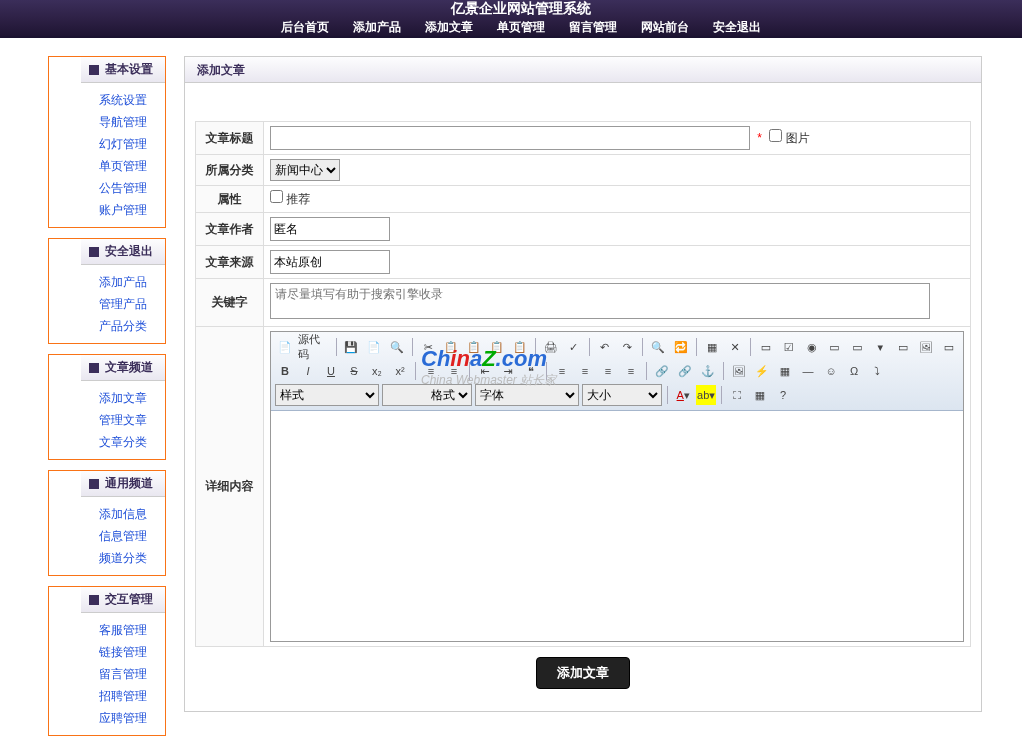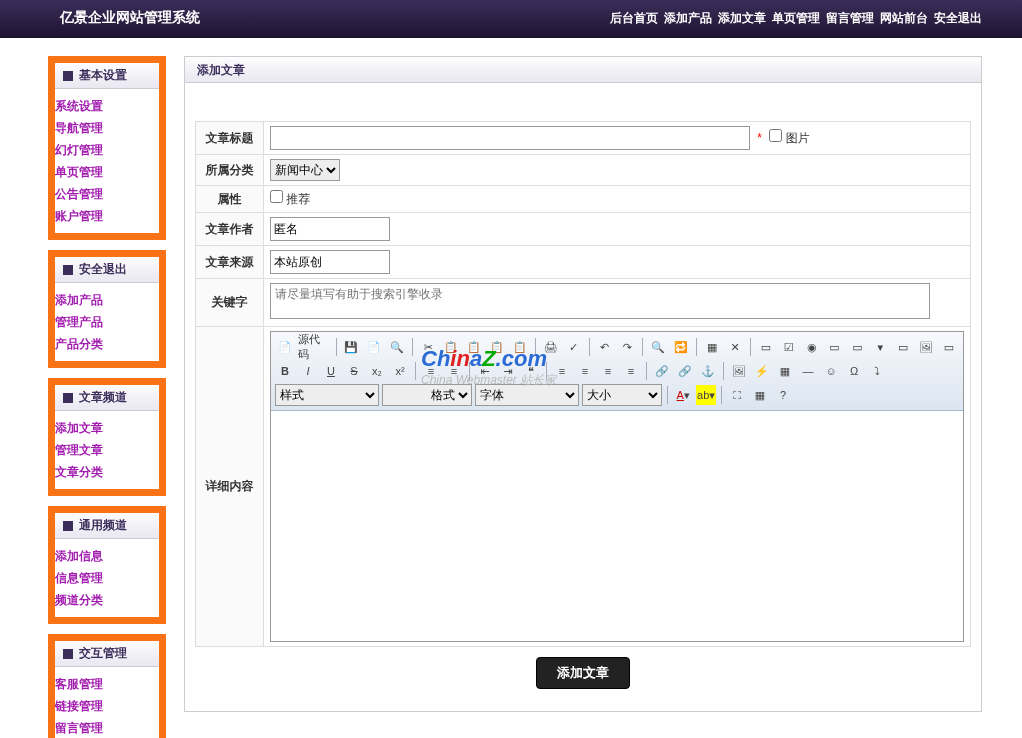--- a/index.html
+++ b/index.html
@@ -13,6 +13,7 @@
     align-items: center;
     padding: 0 40px 0 60px;
     border-bottom: 2px solid #1a1230;
+    flex-direction: column;
   }
   .topbar .title { font-weight: bold; font-size: 14px; flex: 1; }
   .topbar .navlinks { display: flex; gap: 6px; font-weight: bold; align-items: center; }

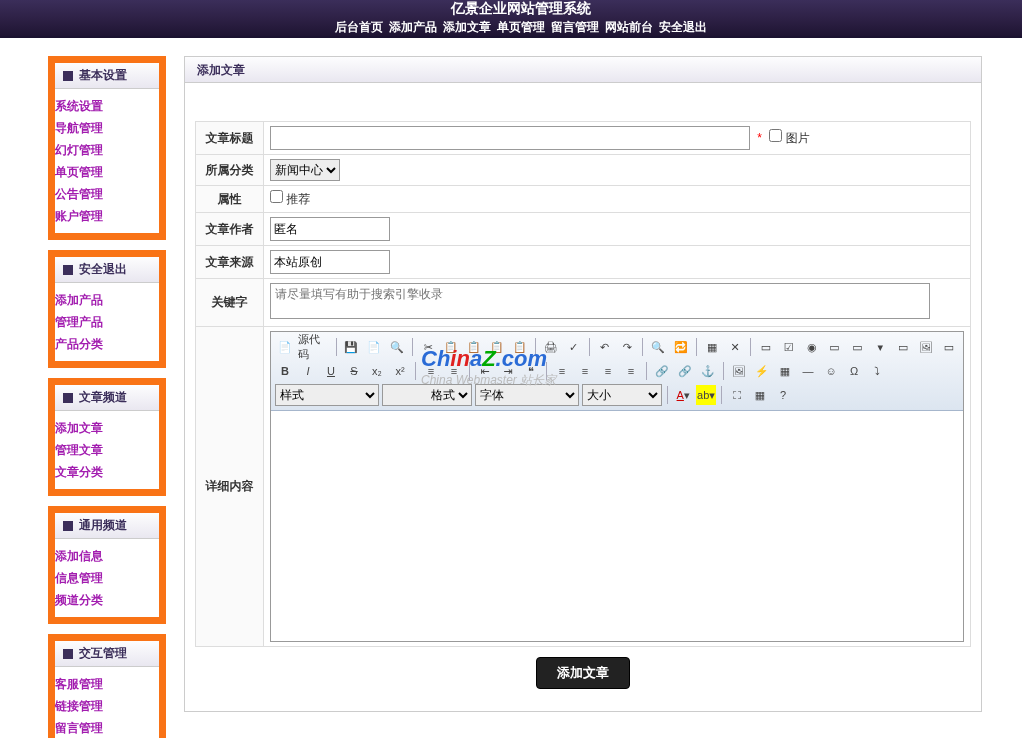--- a/index.html
+++ b/index.html
@@ -16,7 +16,7 @@
     flex-direction: column;
   }
   .topbar .title { font-weight: bold; font-size: 14px; flex: 1; }
-  .topbar .navlinks { display: flex; gap: 6px; font-weight: bold; align-items: center; }
+  .topbar .navlinks { display: flex; gap: 24px; font-weight: bold; align-items: center; }
   .topbar .navlinks span { cursor: pointer; white-space: nowrap; }
   
   .main { display: flex; padding: 18px 40px 0 48px; gap: 18px; align-items: flex-start; }

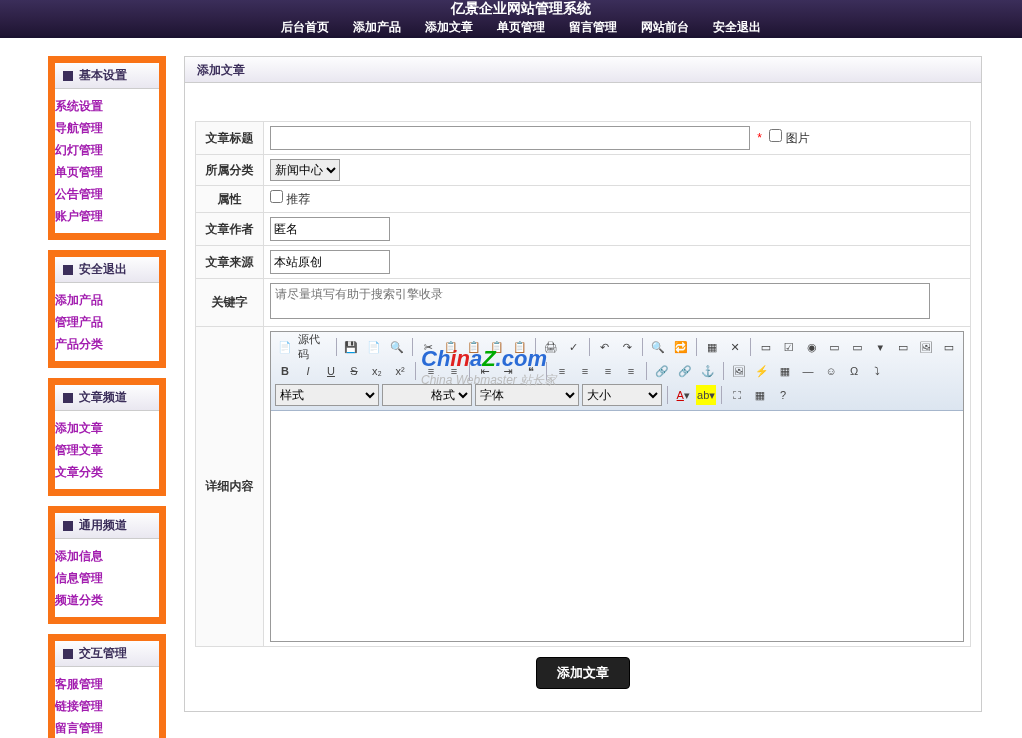--- a/index.html
+++ b/index.html
@@ -22,7 +22,7 @@
   .main { display: flex; padding: 18px 40px 0 48px; gap: 18px; align-items: flex-start; }
   
   .sidebar { width: 118px; flex-shrink: 0; }
-  .sidegroup { border: 7px solid #f97316; margin-bottom: 10px; background: #fff; }
+  .sidegroup { border: 1px solid #f97316; margin-bottom: 10px; background: #fff; padding-left: 32px; }
   .sidegroup-header {
     background: linear-gradient(to bottom, #fdfdfe 0%, #e9e7f0 100%);
     height: 26px; display: flex; align-items: center; padding-left: 8px;

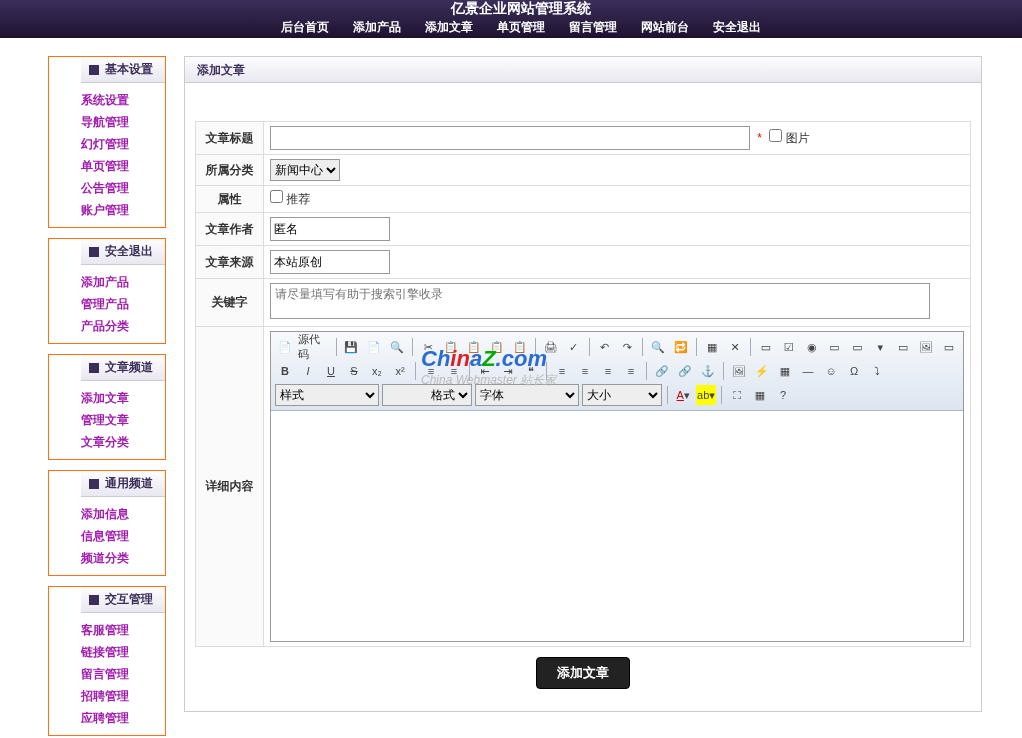--- a/index.html
+++ b/index.html
@@ -34,7 +34,7 @@
     display: inline-block;
   }
   .sidegroup ul { list-style: none; padding: 6px 0; }
-  .sidegroup li { text-align: left; height: 22px; line-height: 22px; cursor: pointer; color: #a21caf; font-weight: bold; }
+  .sidegroup li { text-align: center; height: 22px; line-height: 22px; cursor: pointer; color: #1d4ed8; }
   
   .content { flex: 1; border: 1px solid #ccc; background: #fff; }
   .content-header {

